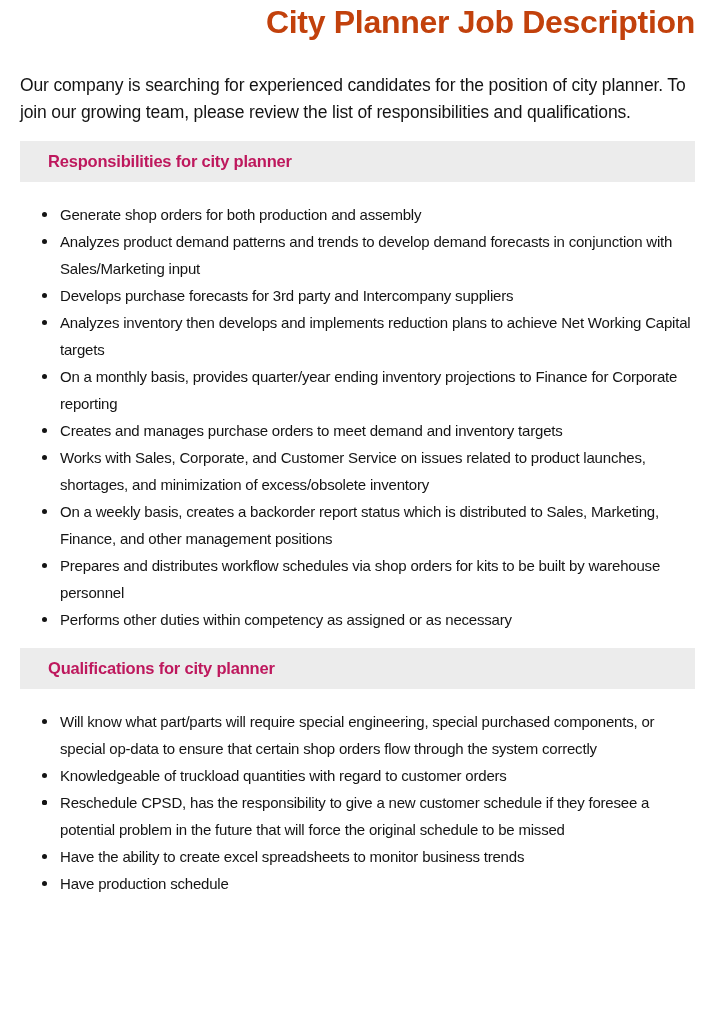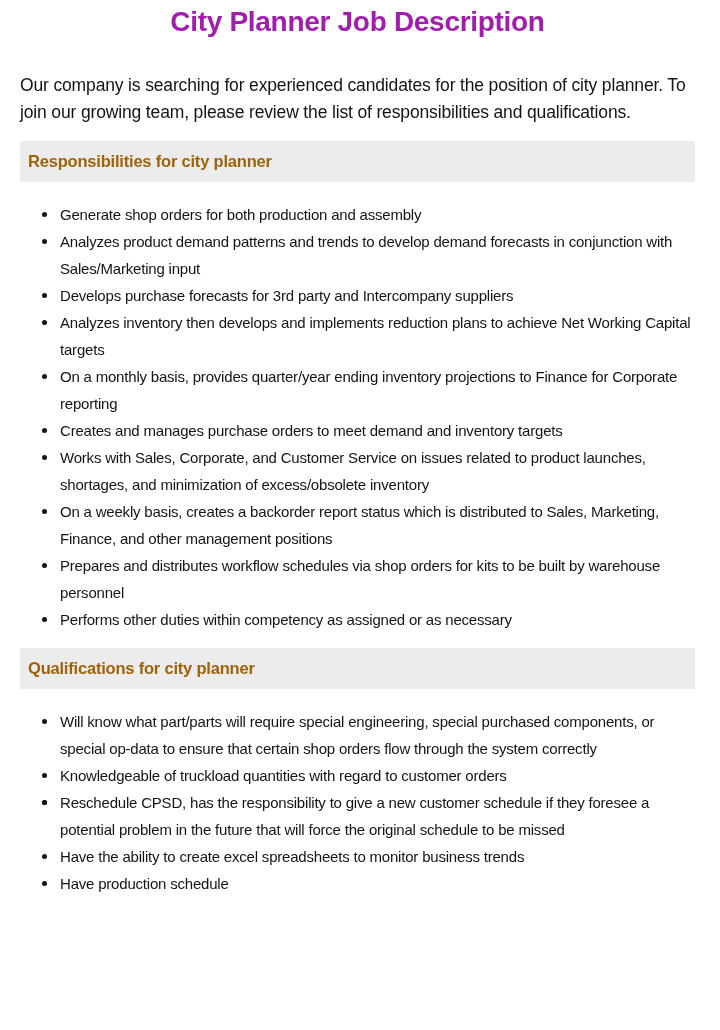--- a/index.html
+++ b/index.html
@@ -23,10 +23,10 @@
       padding-top: 2px;
       height: 44px;
       line-height: 40px;
-      text-align: center;
-      font-size: 28px;
+      text-align: right;
+      font-size: 32px;
       font-weight: bold;
-      color: #a21caf;
+      color: #c2410c;
       letter-spacing: -0.3px;
     }
     p.intro {

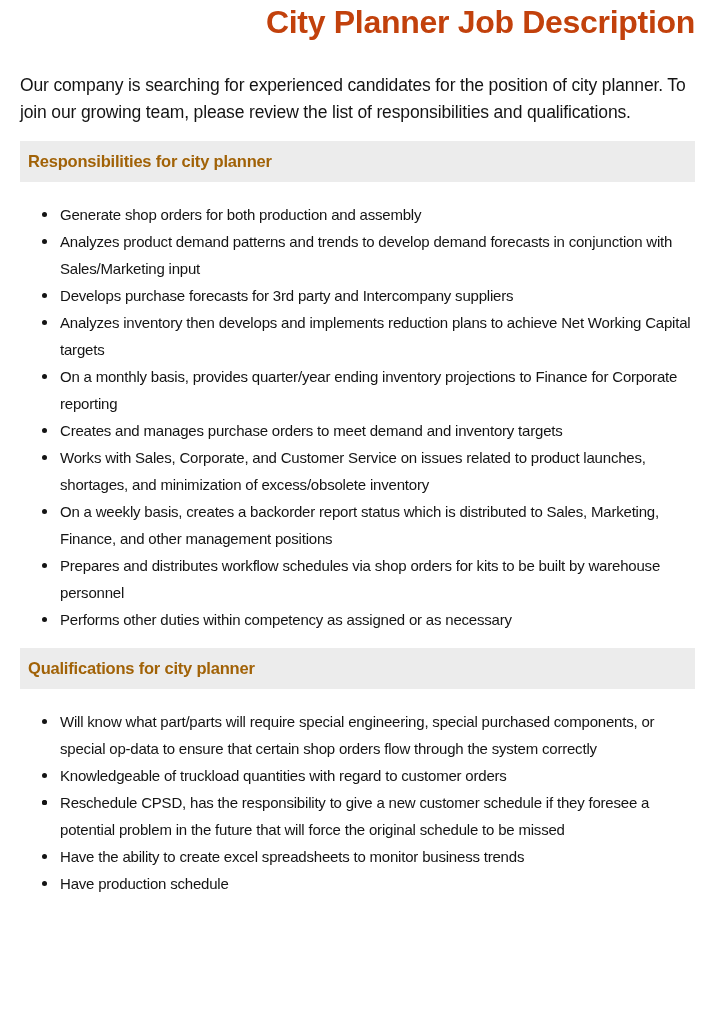--- a/index.html
+++ b/index.html
@@ -42,10 +42,10 @@
       background: #ececec;
       display: flex;
       align-items: center;
-      padding-left: 8px;
+      padding-left: 28px;
       font-size: 16.5px;
       font-weight: bold;
-      color: #a16207;
+      color: #be185d;
       letter-spacing: -0.2px;
     }
     ul.bullets {

